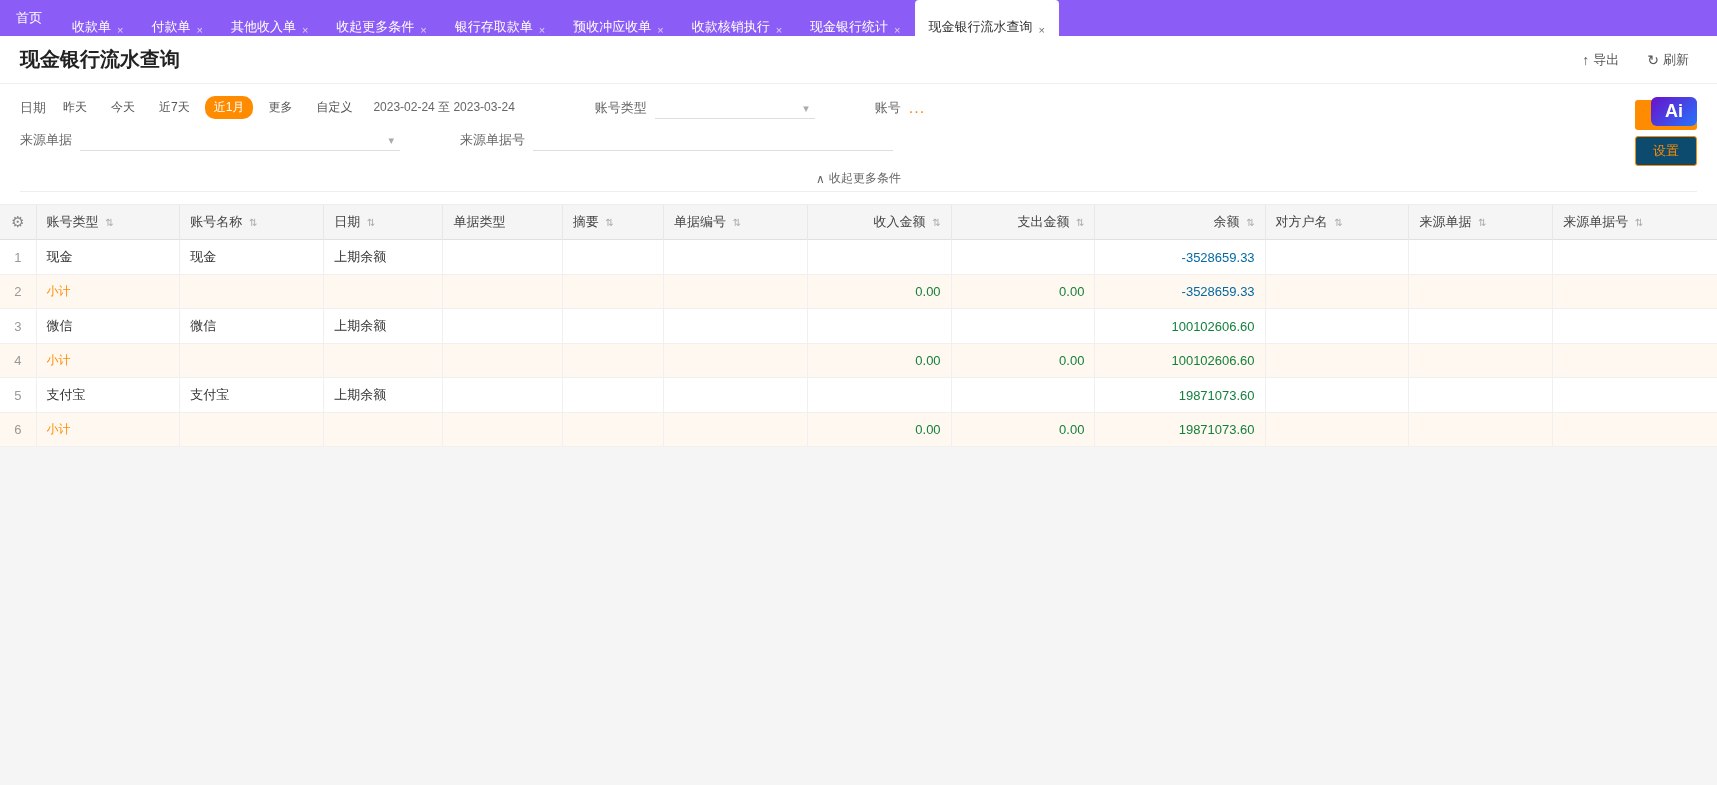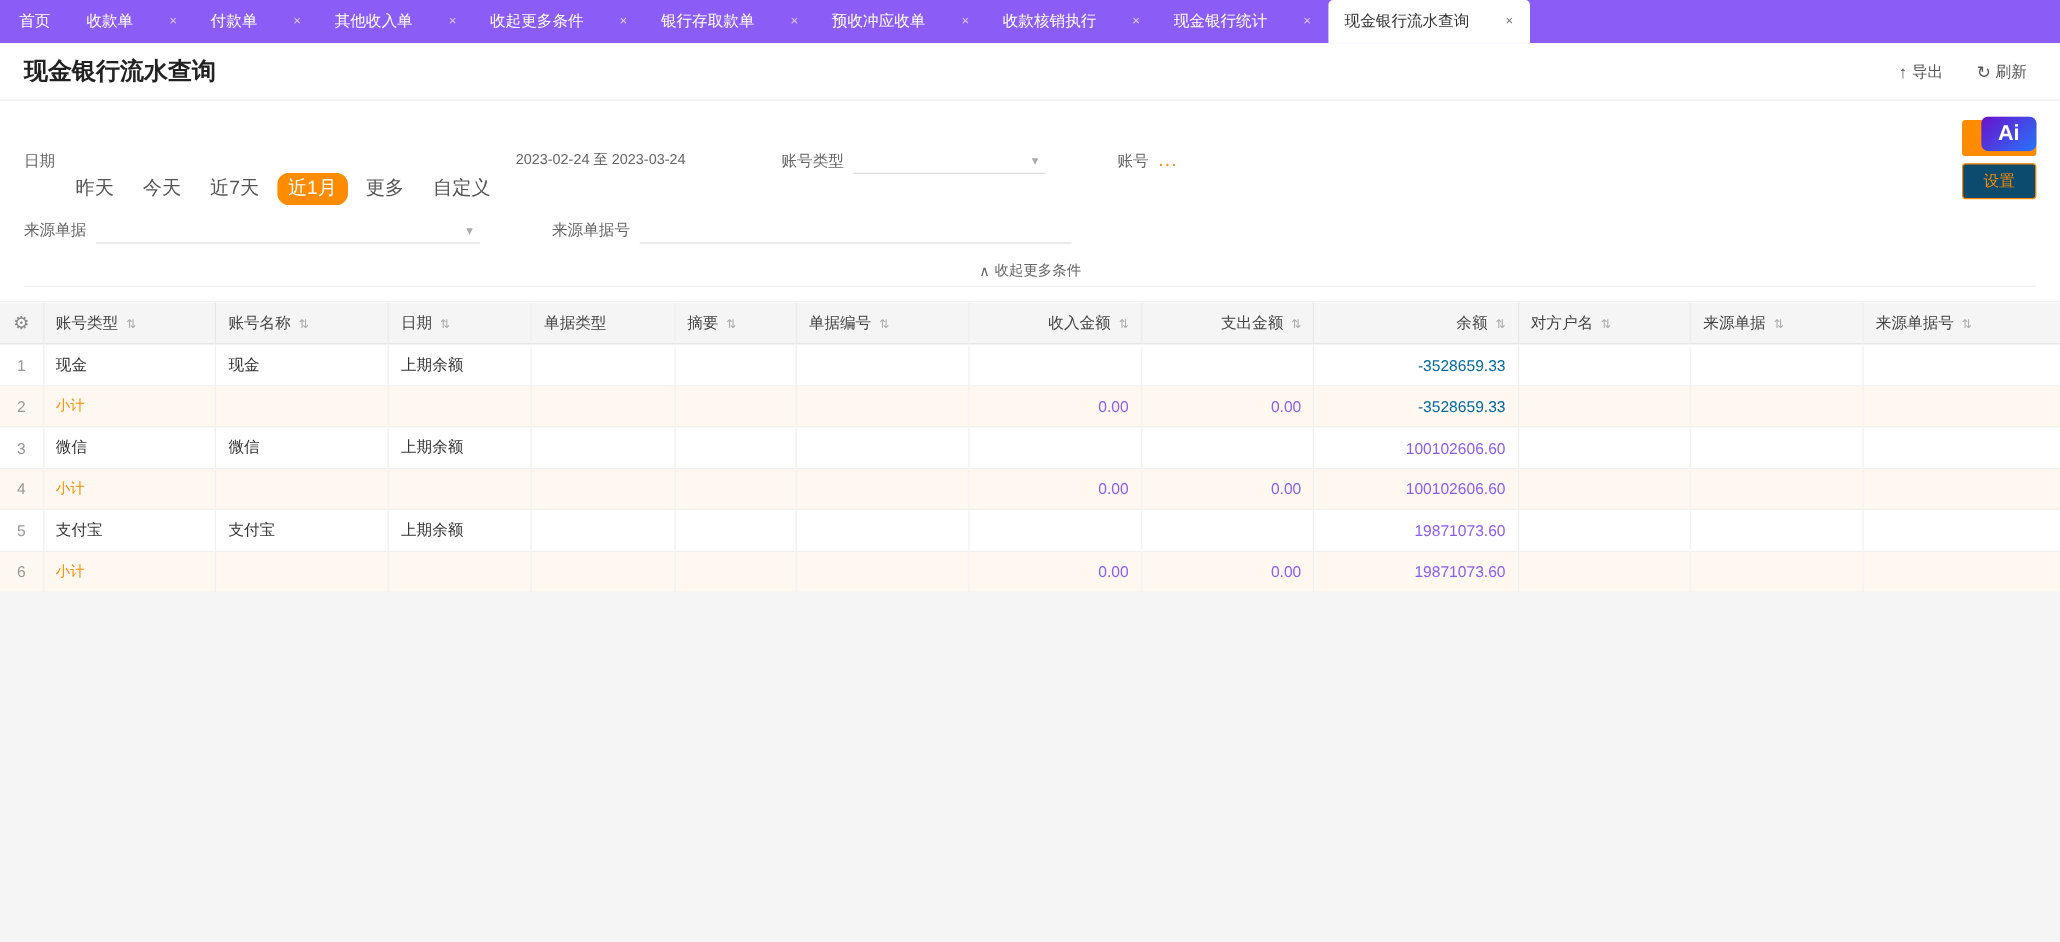--- a/index.html
+++ b/index.html
@@ -17,14 +17,13 @@
     .nav-item {
       height: 36px;
       display: flex;
-      align-items: center;
+      align-items: flex-end;
       padding: 0 14px;
       color: #fff;
       font-size: 13px;
       cursor: pointer;
       white-space: nowrap;
       position: relative;
-      gap: 24px;
     }
     .nav-item.active {
       background: #fff;

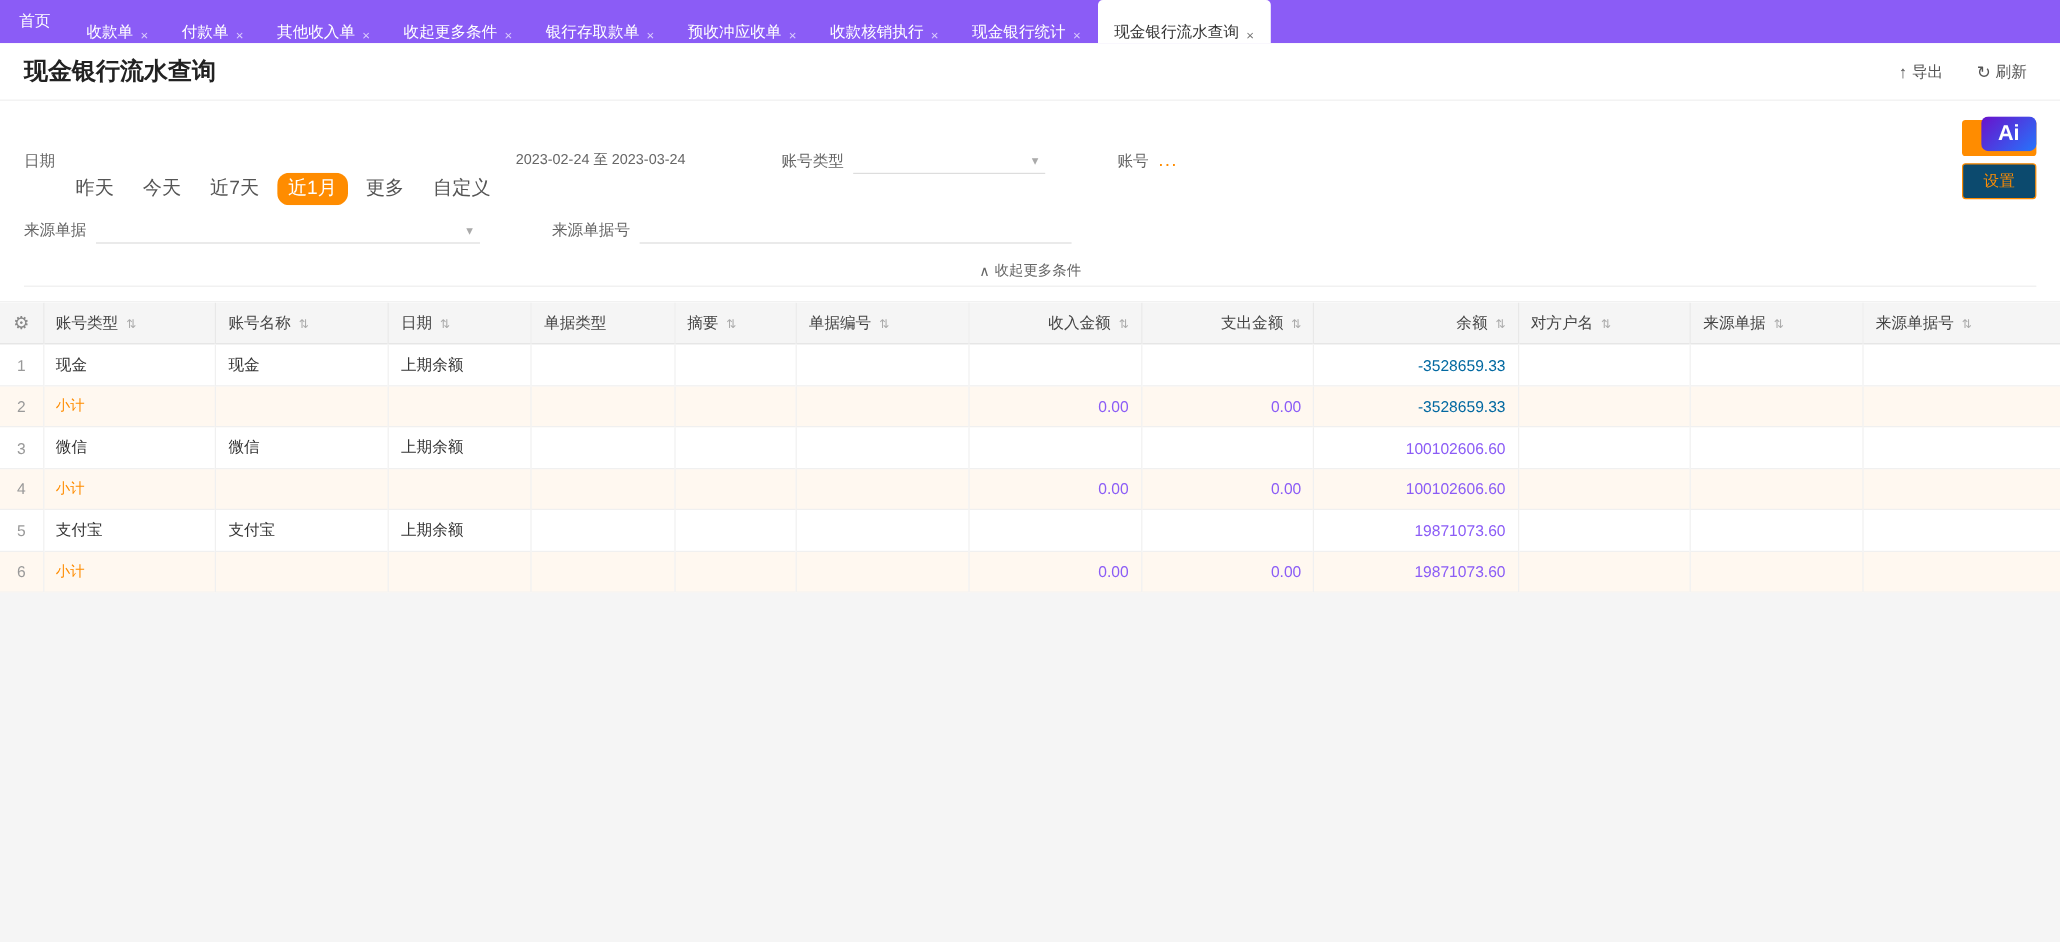--- a/index.html
+++ b/index.html
@@ -106,10 +106,9 @@
       padding: 2px 8px;
       border-radius: 3px;
       cursor: pointer;
-      font-size: 16px;
+      font-size: 12px;
       color: #555;
       border: 1px solid transparent;
-      margin-top: 48px;
     }
     .date-btn.active {
       background: #ff8c00;

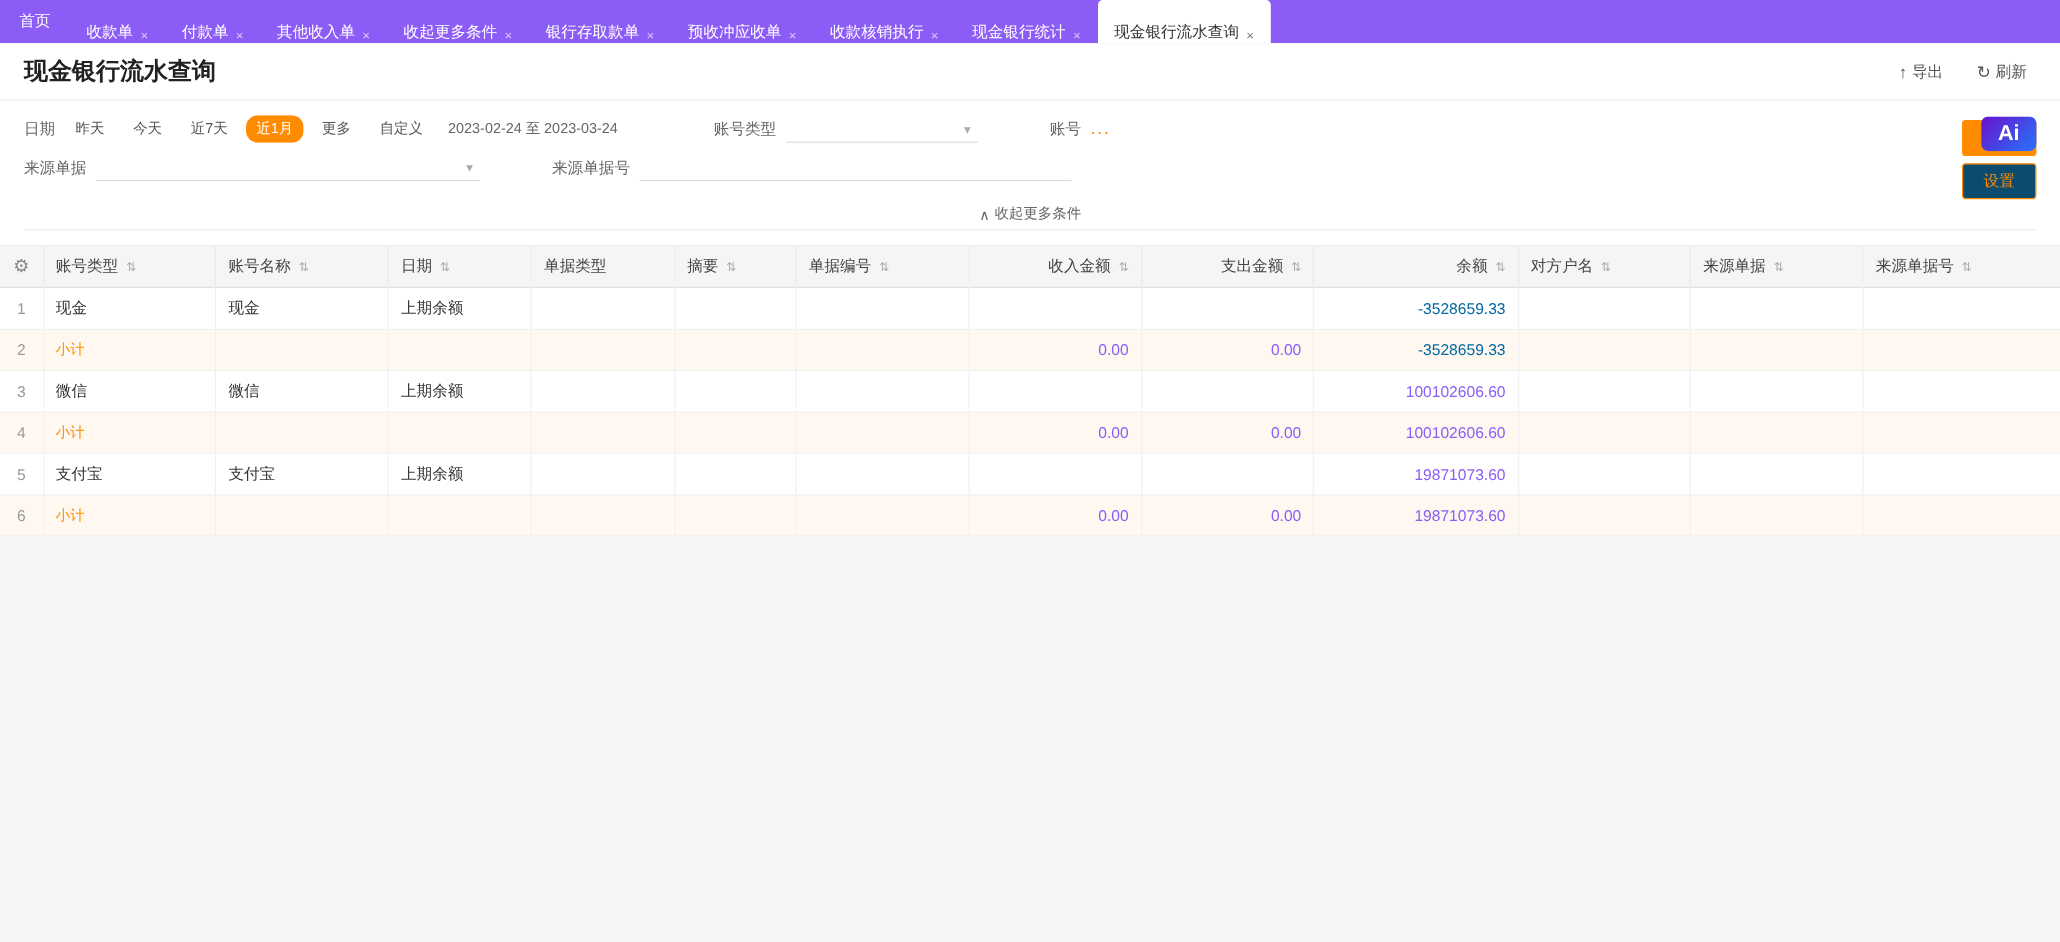--- a/index.html
+++ b/index.html
@@ -245,7 +245,7 @@
       border-right: 1px solid #f0f0f0;
     }
     tbody td:last-child { border-right: none; }
-    td.number { text-align: right; color: #8b5cf6; }
+    td.number { text-align: right; color: #15803d; }
     td.negative { color: #0369a1; text-align: right; }
     .row-num { color: #999; text-align: center; }
     .gear-icon { font-size: 15px; color: #888; cursor: pointer; }

